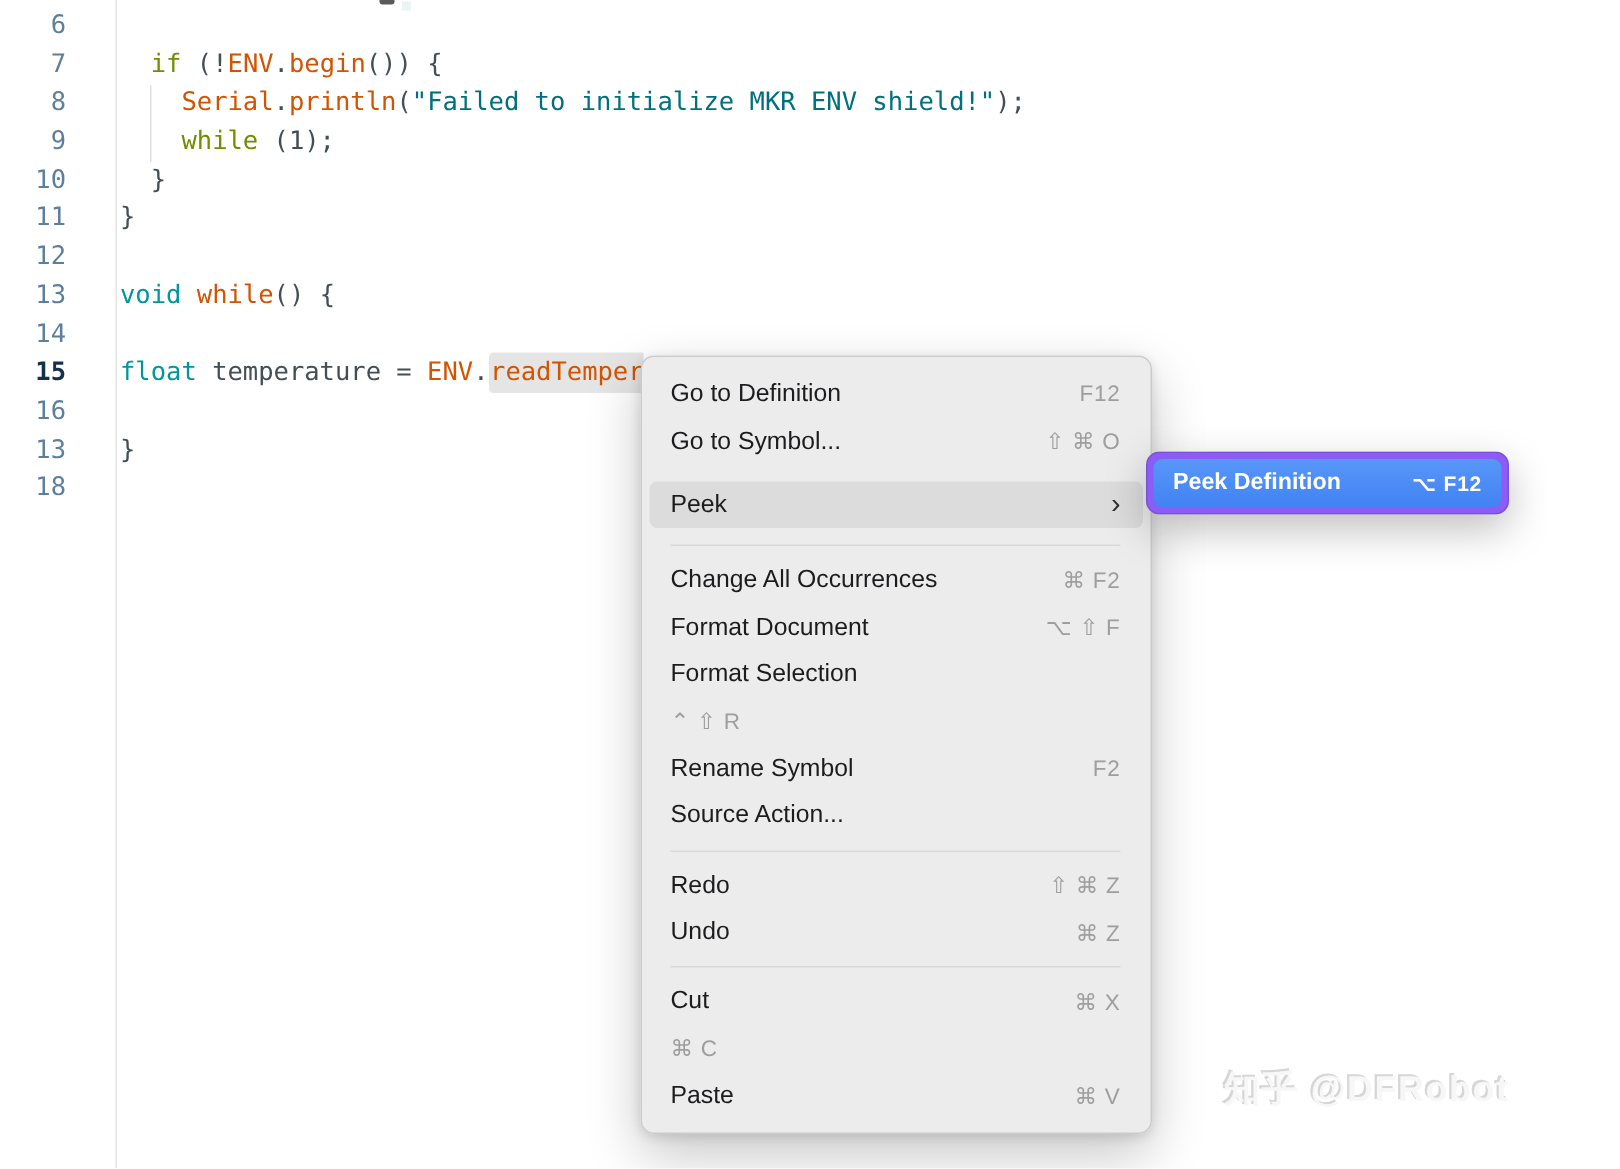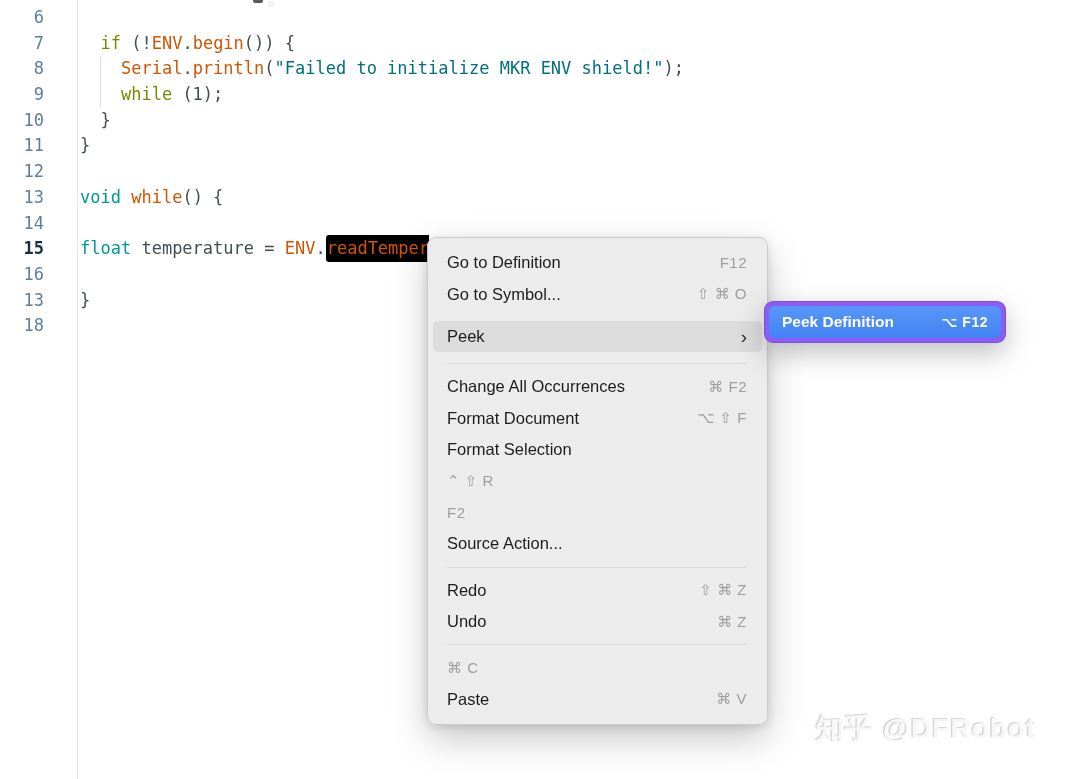--- a/index.html
+++ b/index.html
@@ -34,7 +34,7 @@
   .tk-type{color:#00979c}
   .tk-fn{color:#d35400}
   .tk-str{color:#00707d}
-  .tk-sel{color:#d35400;background:#000000;border-radius:3px 0 0 3px;padding:3px 0 4px 1px;}
+  .tk-sel{color:#d35400;background:#e5e5e5;border-radius:3px 0 0 3px;padding:3px 0 4px 1px;}
   .indent-guide{position:absolute;left:100px;top:57px;width:1px;height:51px;background:#dfdfdf;}
   .frag1{position:absolute;left:253px;top:0;width:10px;height:3px;background:#5a5a5a;border-radius:0 0 2px 2px;}
   .frag2{position:absolute;left:268px;top:1px;width:6px;height:6px;background:#eef3f6;}

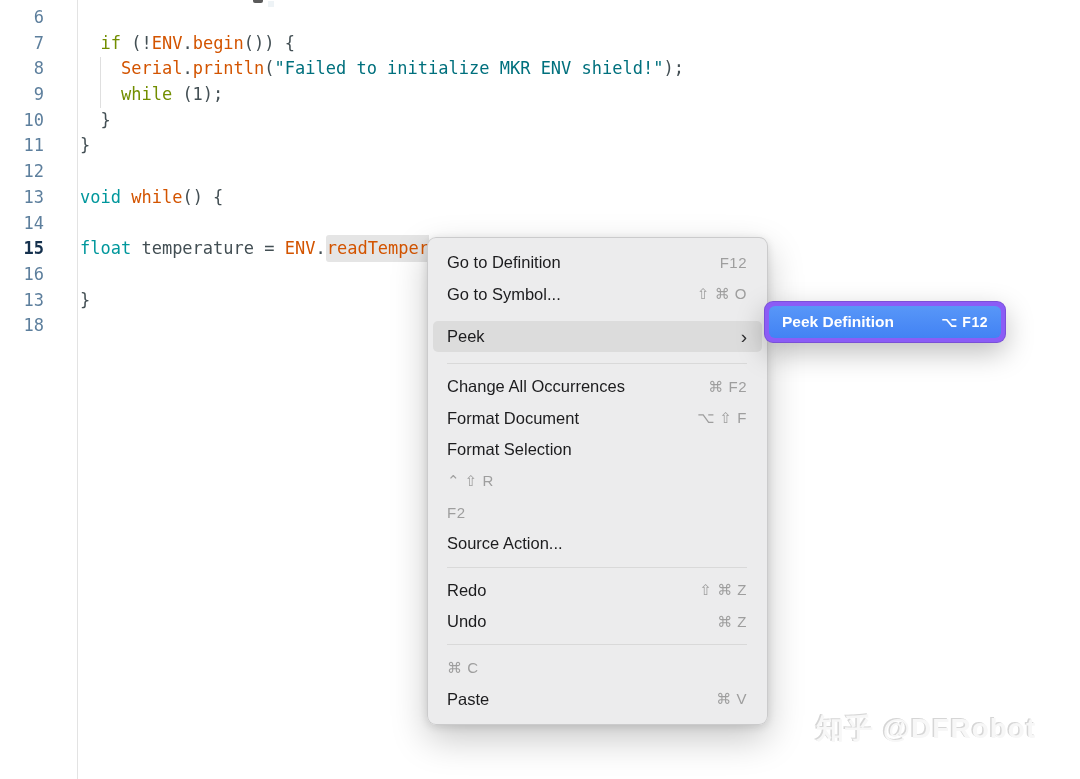--- a/index.html
+++ b/index.html
@@ -157,6 +157,7 @@
         <span class="sc">⌃ ⇧ R</span>
       </div>
       <div class="mi">
+        <span class="lbl">Rename Symbol</span>
         <span class="sc">F2</span>
       </div>
       <div class="mi">

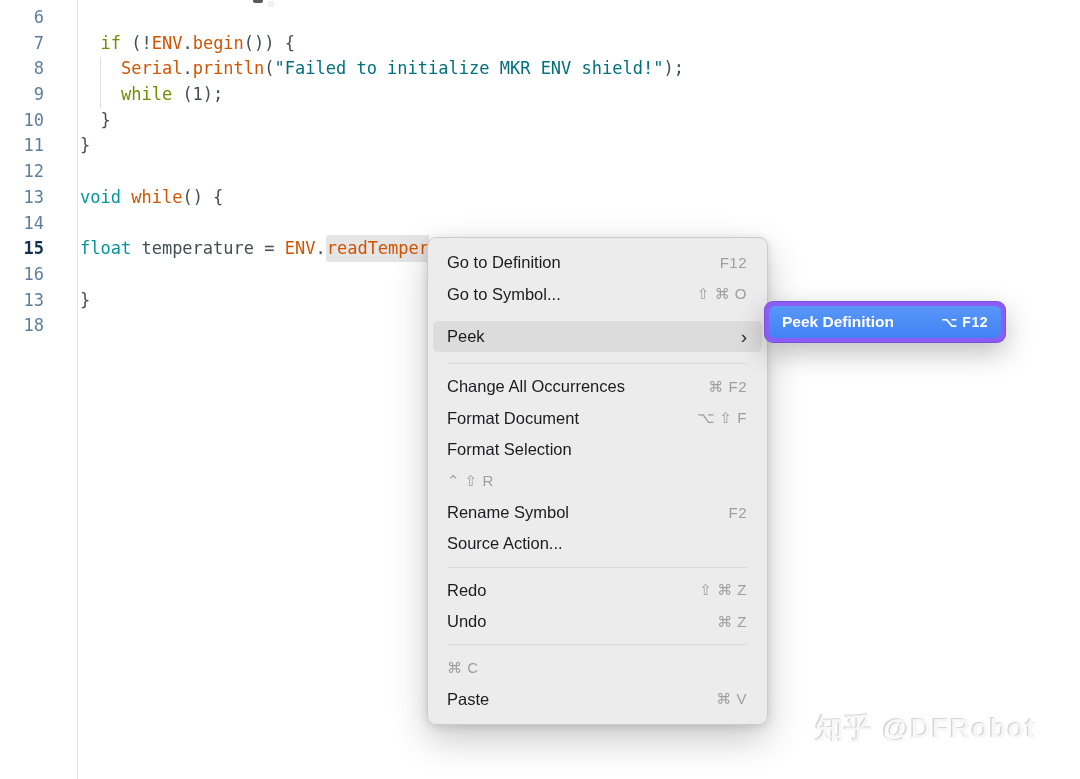--- a/index.html
+++ b/index.html
@@ -174,6 +174,10 @@
       </div>
       <div class="sep"></div>
       <div class="mi">
+        <span class="lbl">Cut</span>
+        <span class="sc">⌘ X</span>
+      </div>
+      <div class="mi">
         <span class="sc">⌘ C</span>
       </div>
       <div class="mi">

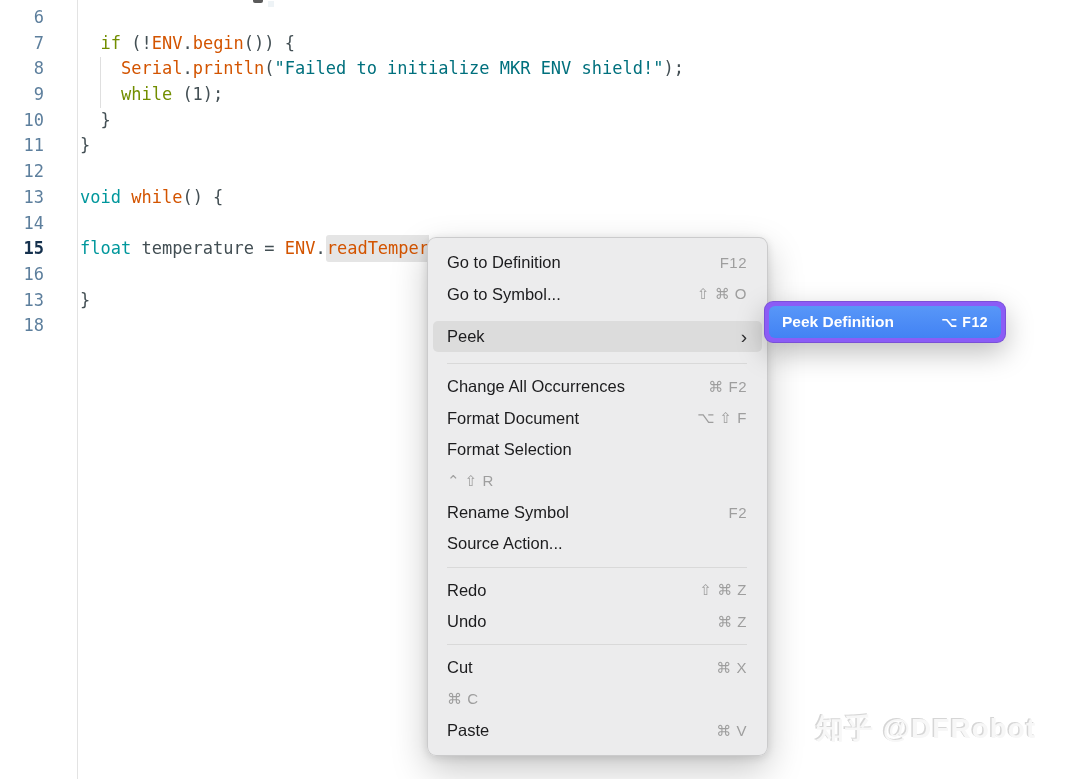--- a/index.html
+++ b/index.html
@@ -42,7 +42,7 @@
   
   .watermark{
     position:absolute;left:816px;top:710px;
-    font-size:28px;font-weight:bold;letter-spacing:1px;
+    font-size:24px;font-weight:bold;letter-spacing:1px;
     color:#f7f7f7;
     text-shadow:-1.5px -1.5px 0 #d6d6d6, 1.5px 1.5px 0 #ffffff;
     white-space:nowrap;

